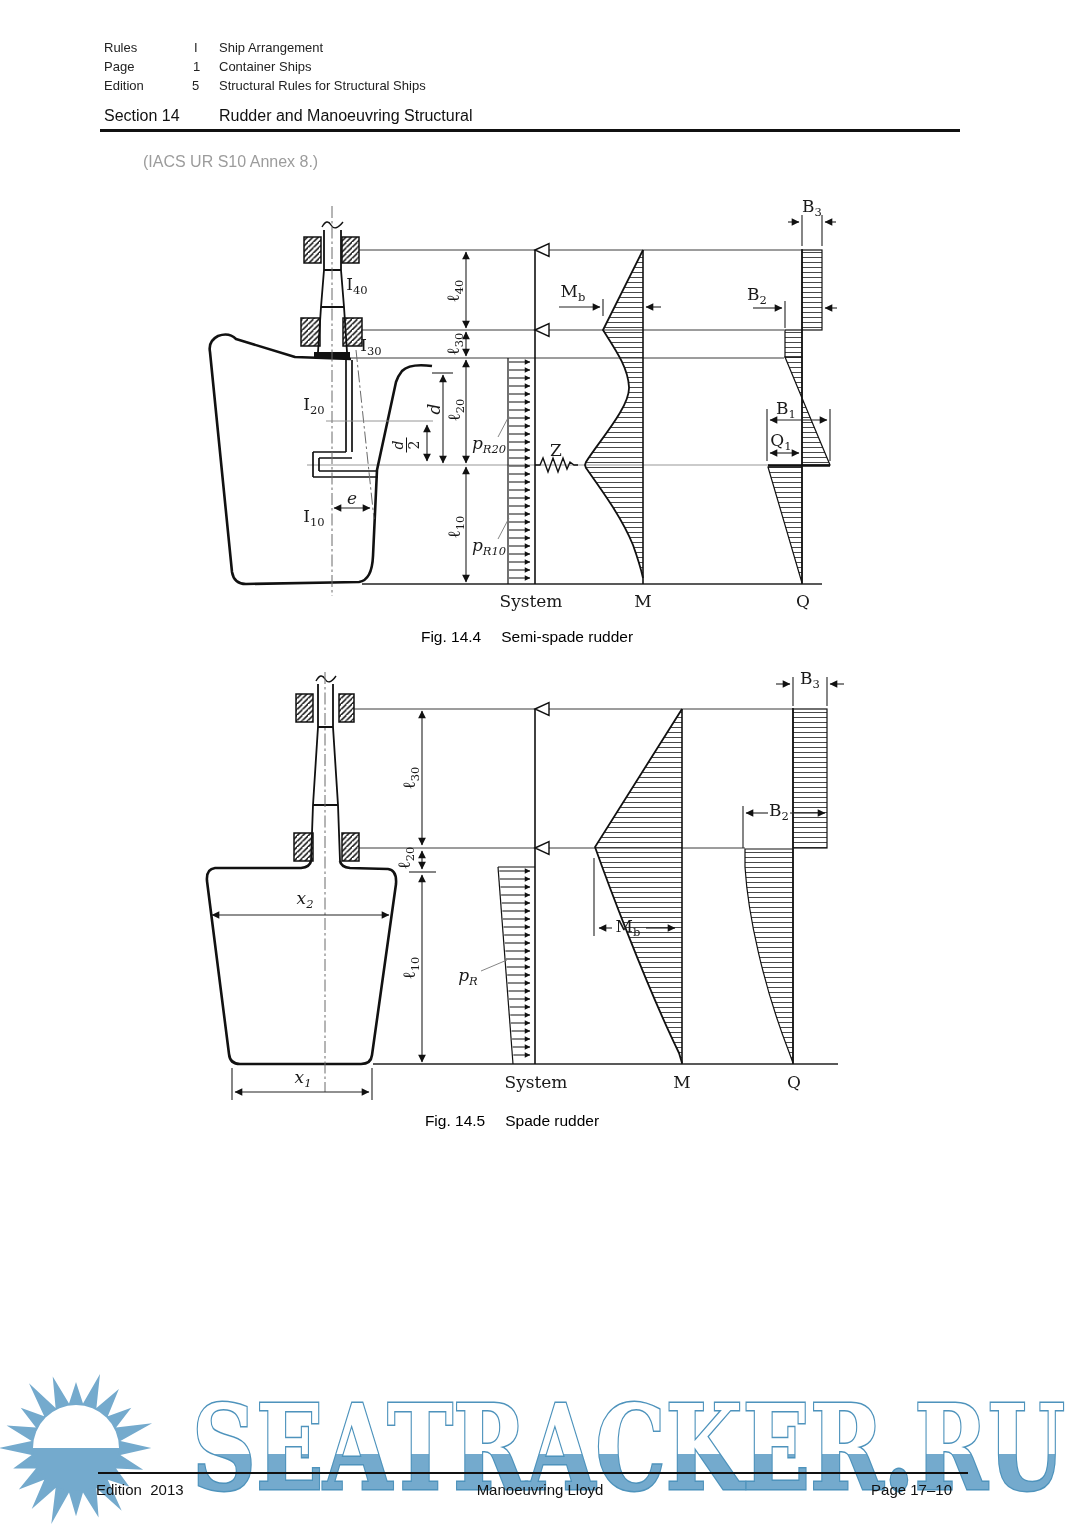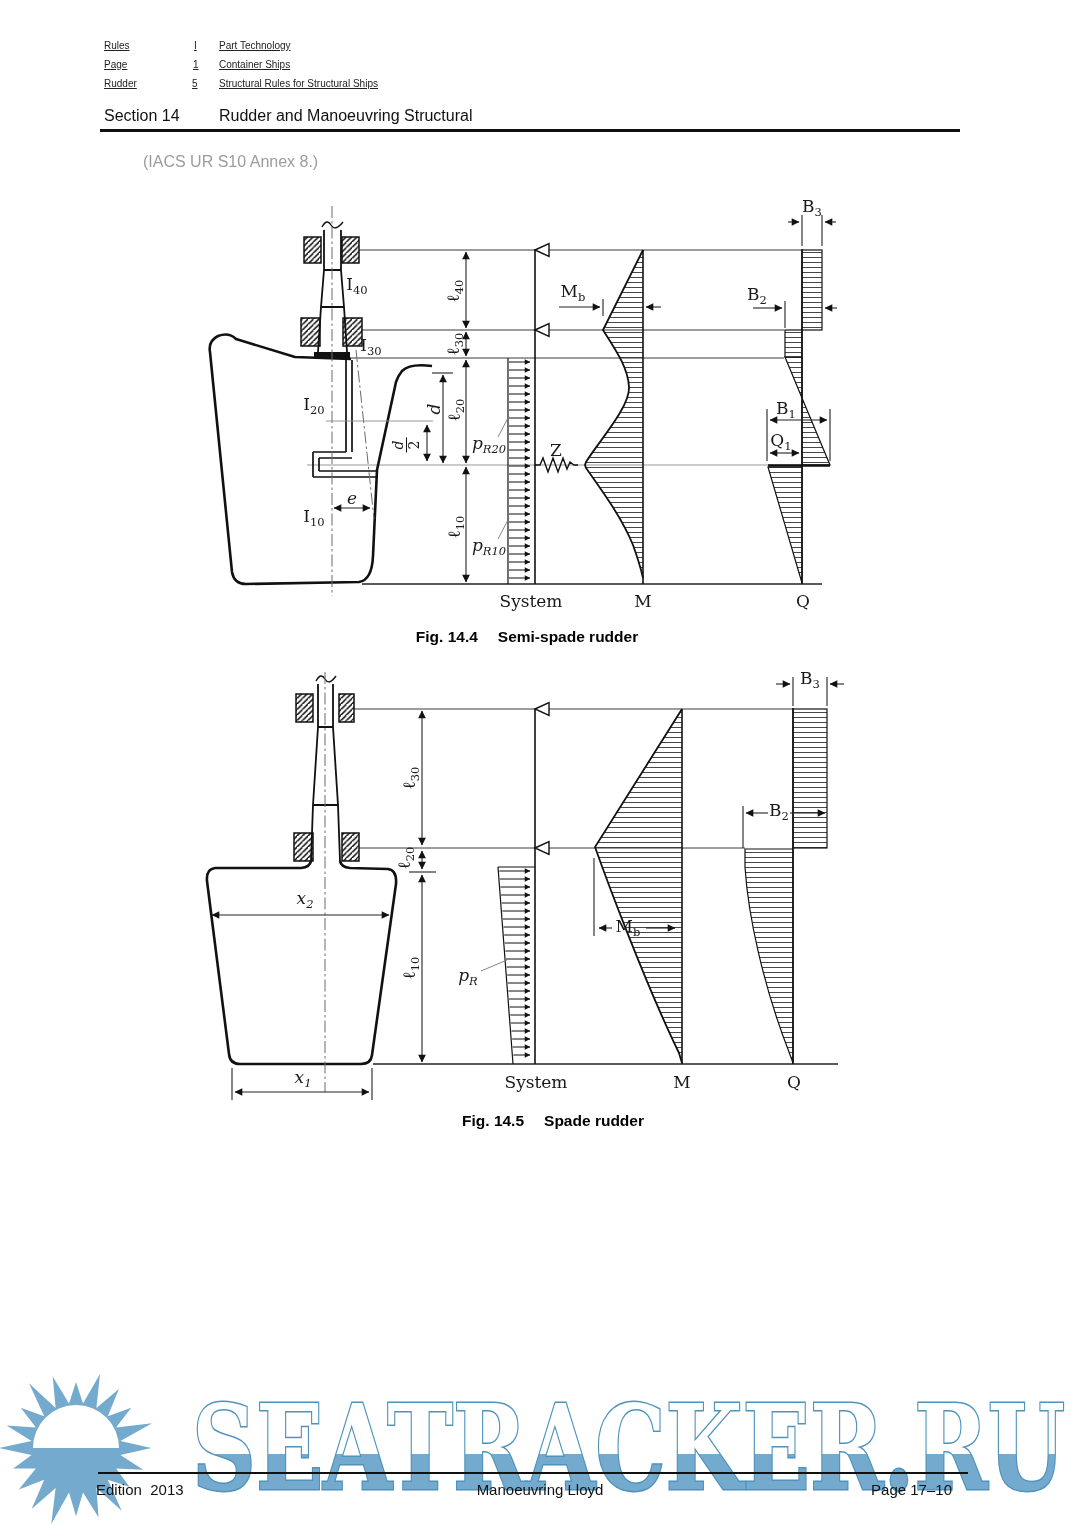--- a/index.html
+++ b/index.html
@@ -6,7 +6,7 @@
   body{position:relative;width:1080px;height:1527px;overflow:hidden;
        font-family:"Liberation Sans",sans-serif;color:#1a1a1a;}
   
-  .hlabel,.hnum,.htext{position:absolute;font-size:10px;color:#222;white-space:pre;text-decoration:underline;}
+  .hlabel,.hnum,.htext{position:absolute;font-size:13px;color:#222;white-space:pre;}
   .section-label,.section-title{position:absolute;font-size:16px;color:#111;white-space:pre;}
   .rule{position:absolute;background:#111;z-index:4;}
   .note{position:absolute;font-size:16px;color:#9c9c9c;white-space:pre;z-index:3;}

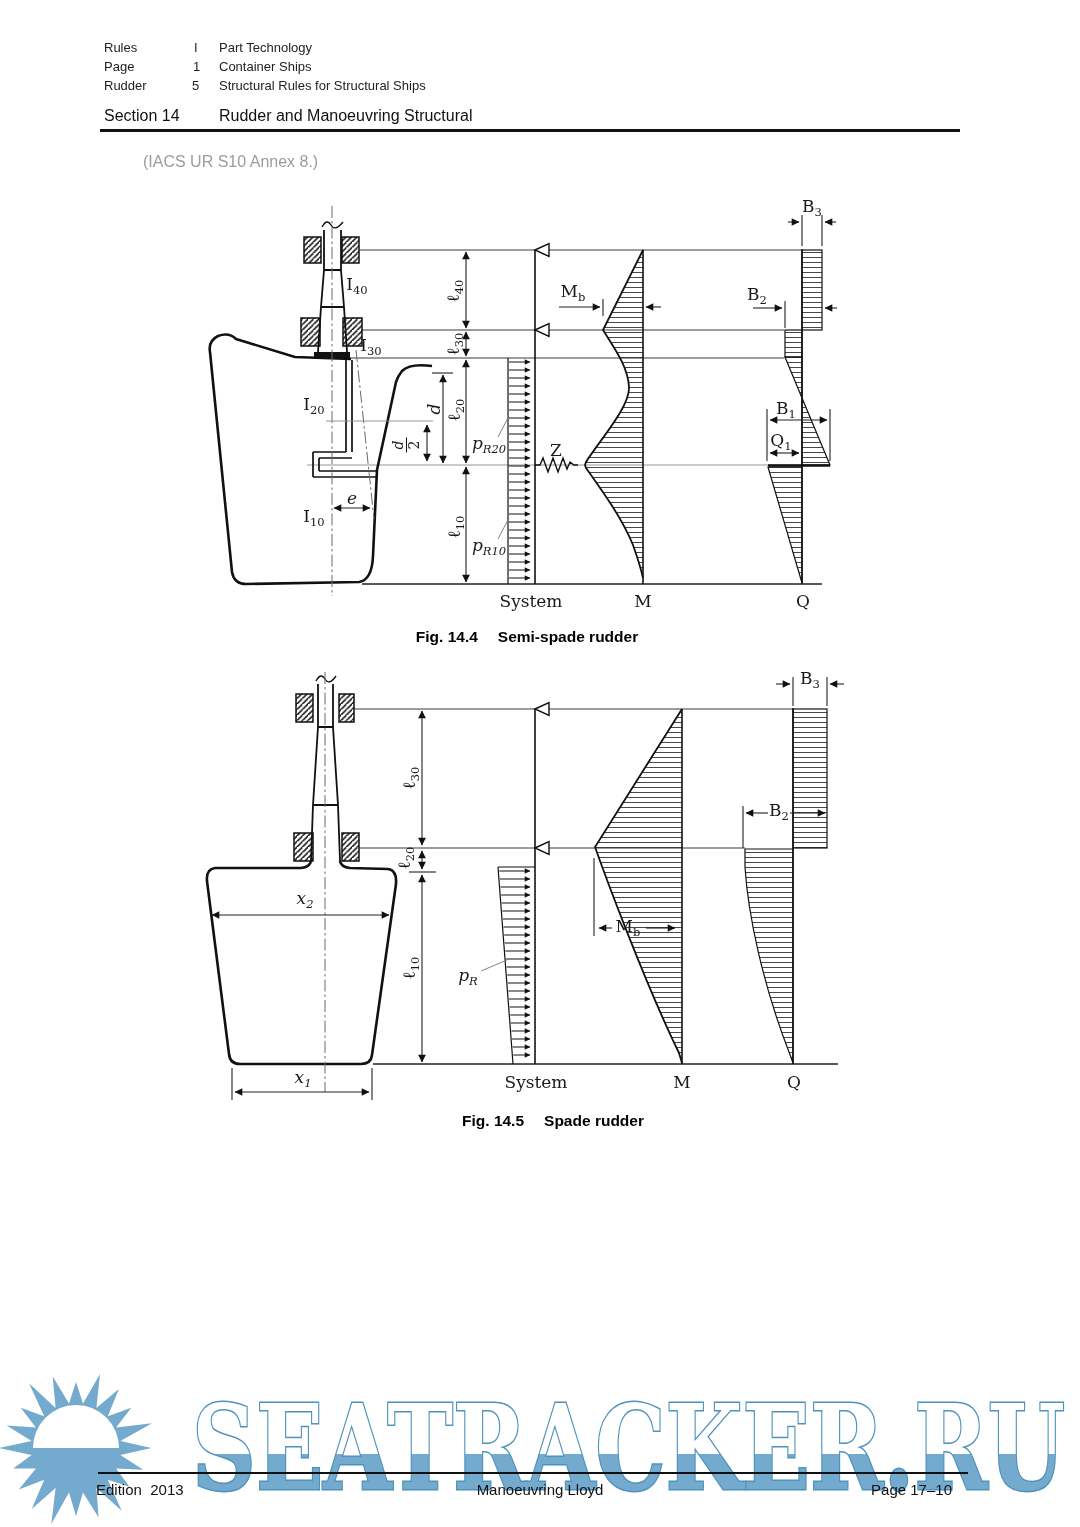--- a/index.html
+++ b/index.html
@@ -32,7 +32,7 @@
 
 <span class="hlabel" style="left:104px;top:40px">Rules</span>
 <span class="hnum" style="left:194px;top:40px">I</span>
-<span class="htext" style="left:219px;top:40px">Part Technology</span>
+<span class="htext" style="left:219px;top:40px">Ship Arrangement</span>
 <span class="hlabel" style="left:104px;top:59px">Page</span>
 <span class="hnum" style="left:193px;top:59px">1</span>
 <span class="htext" style="left:219px;top:59px">Container Ships</span>

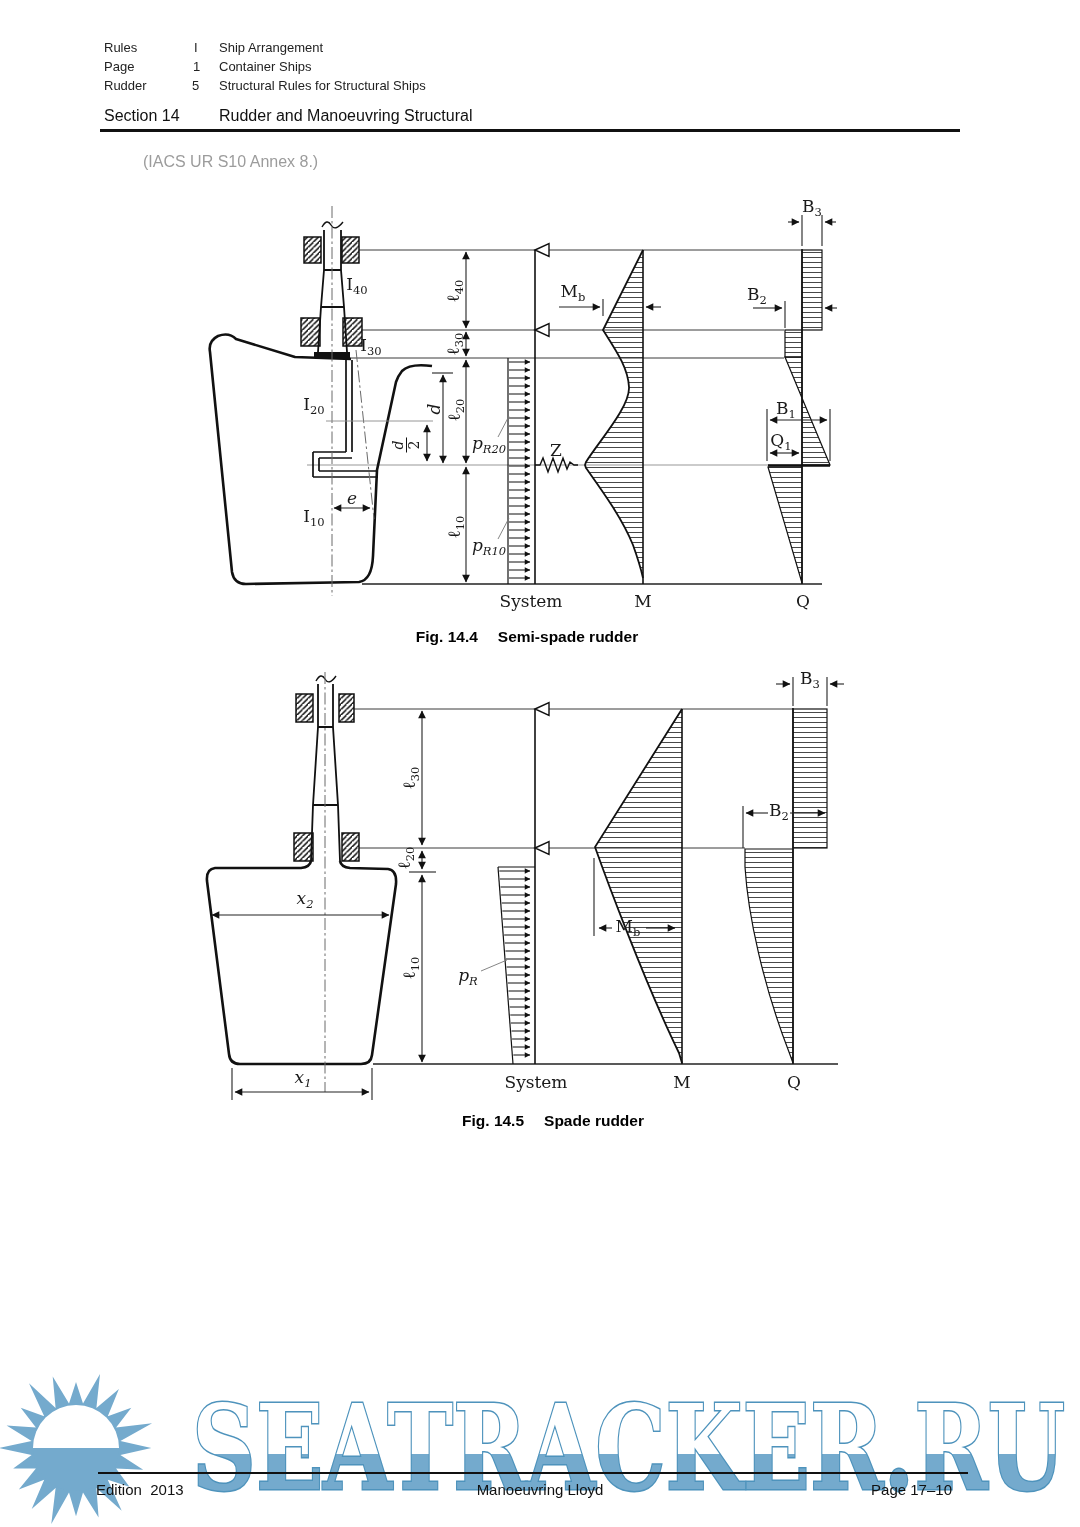--- a/index.html
+++ b/index.html
@@ -36,7 +36,7 @@
 <span class="hlabel" style="left:104px;top:59px">Page</span>
 <span class="hnum" style="left:193px;top:59px">1</span>
 <span class="htext" style="left:219px;top:59px">Container Ships</span>
-<span class="hlabel" style="left:104px;top:78px">Rudder</span>
+<span class="hlabel" style="left:104px;top:78px">Edition</span>
 <span class="hnum" style="left:192px;top:78px">5</span>
 <span class="htext" style="left:219px;top:78px">Structural Rules for Structural Ships</span>
 

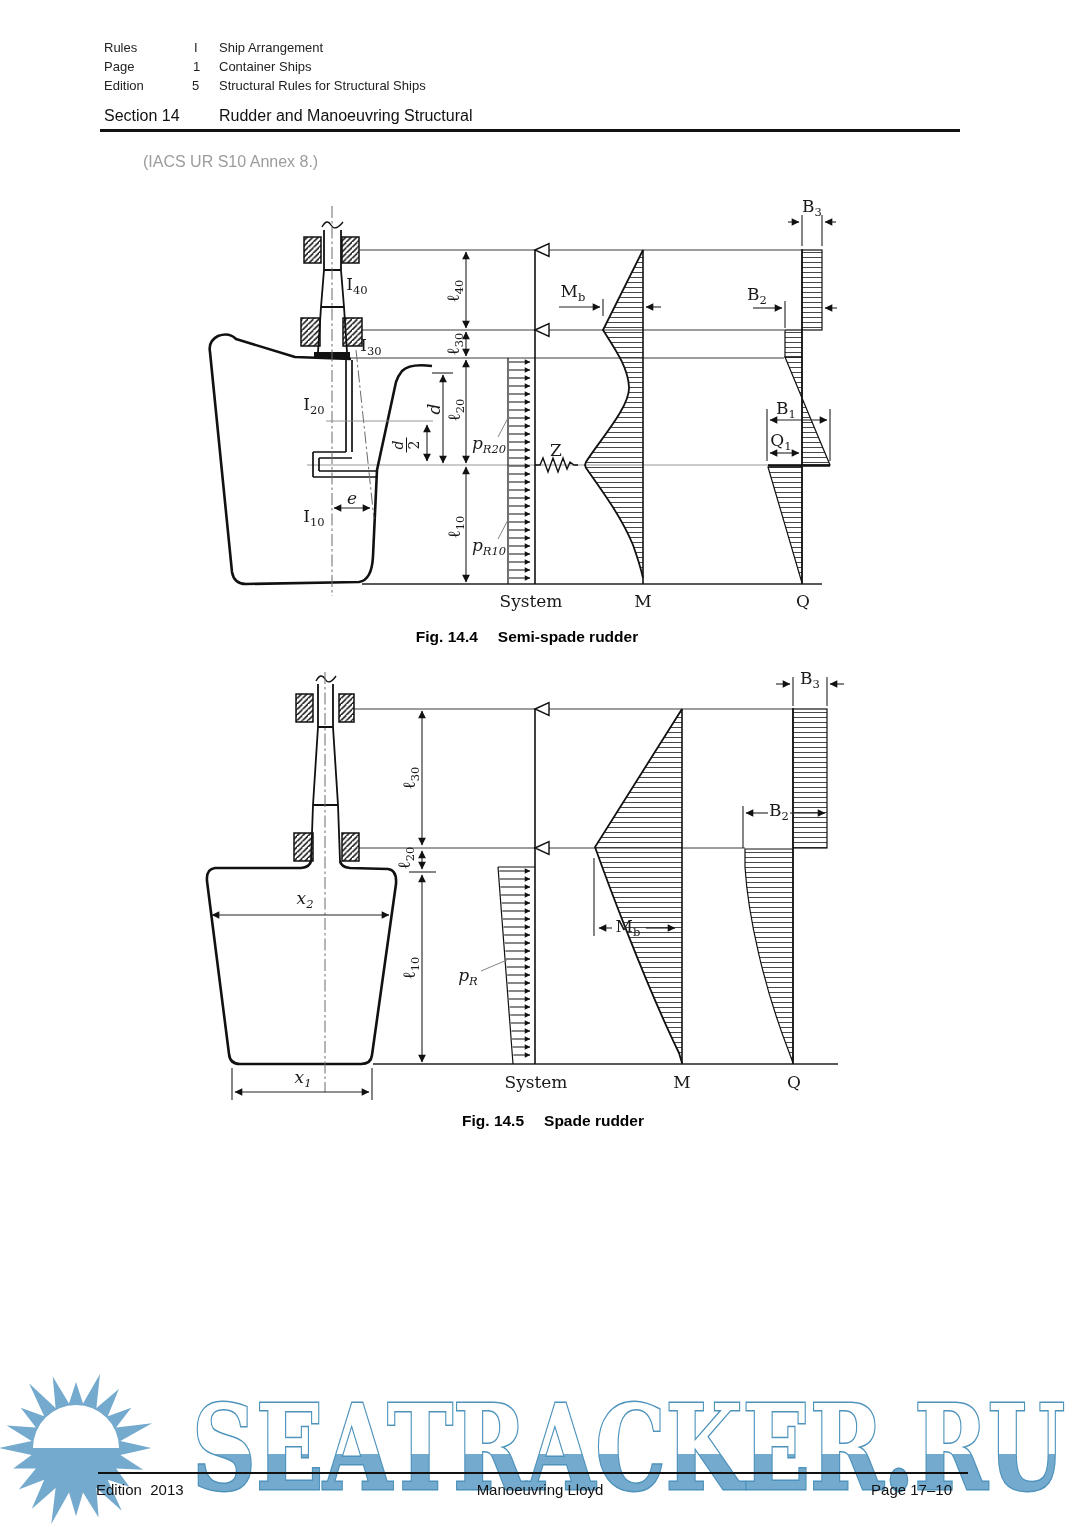--- a/index.html
+++ b/index.html
@@ -19,7 +19,7 @@
   .lbl.frac{font-style:italic;text-align:center;}
   .lbl.frac .num{display:block;border-bottom:1.2px solid #111;padding:0 3px 1px;}
   .lbl.frac .den{display:block;font-style:normal;}
-  .caption{position:absolute;transform:translateX(-50%);font-weight:bold;font-size:15.5px;
+  .caption{position:absolute;transform:translateX(-50%);font-weight:normal;font-size:15.5px;
            color:#000;white-space:nowrap;z-index:3;}
   .caption .cap-title{margin-left:20px;}
   .figsvg{position:absolute;z-index:2;}

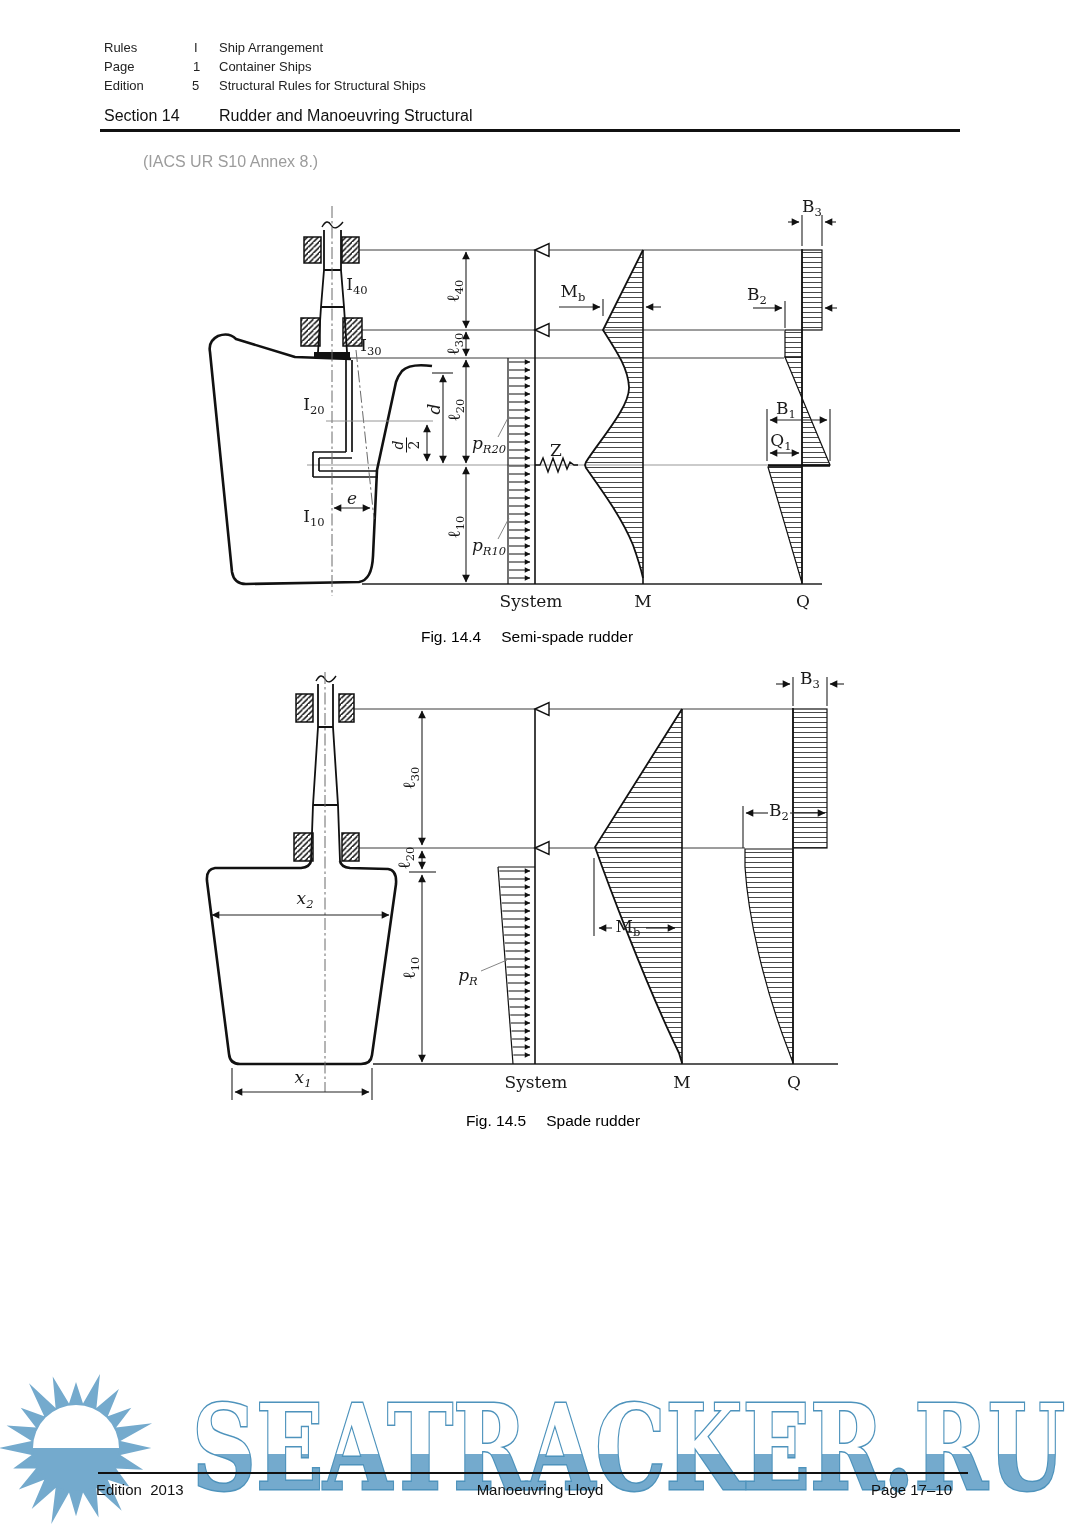--- a/index.html
+++ b/index.html
@@ -311,7 +311,7 @@
 <span class="lbl" style="left:536px;top:1082px">System</span>
 <span class="lbl" style="left:682px;top:1082px">M</span>
 <span class="lbl" style="left:794px;top:1082px">Q</span>
-<div class="caption" style="left:553px;top:1112px"><span>Fig. 14.5</span><span class="cap-title">Spade rudder</span></div>
+<div class="caption" style="left:512px;top:1112px"><span>Fig. 14.5</span><span class="cap-title">Spade rudder</span></div>
 
 <svg class="wm" style="left:0;top:1355px;width:1080px;height:172px" viewBox="0 0 1080 172">
   <defs>

